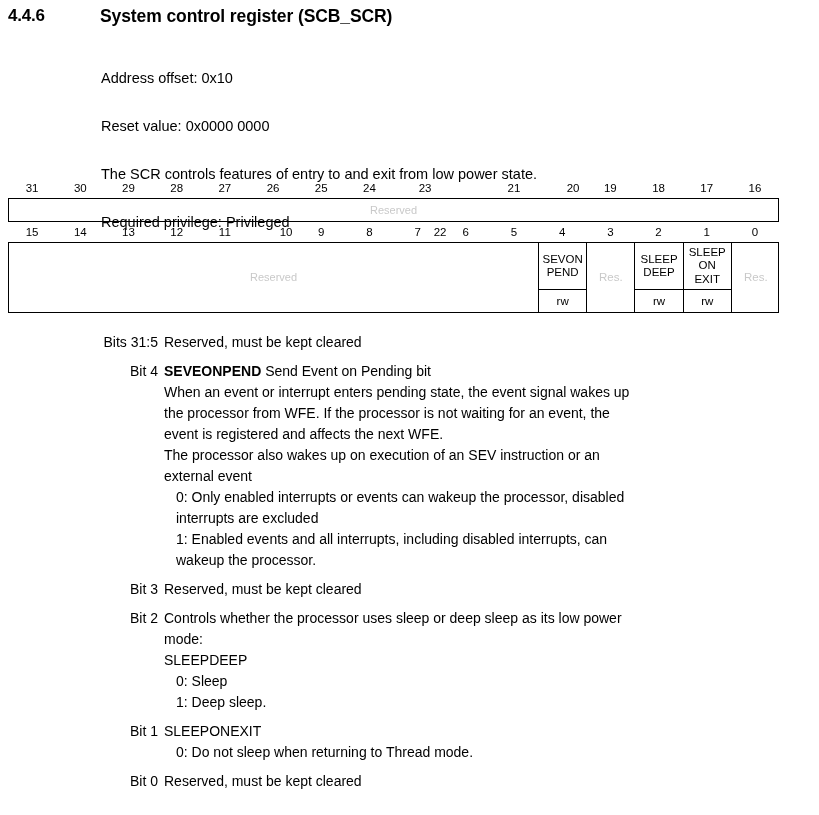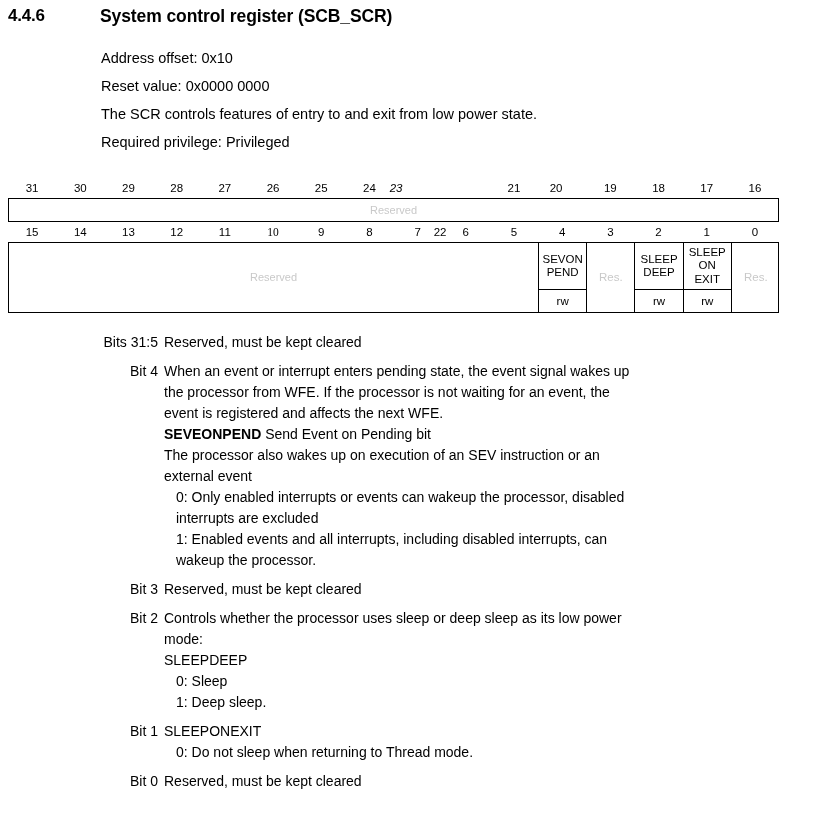--- a/index.html
+++ b/index.html
@@ -52,6 +52,7 @@
     font-size: 14.5px;
     line-height: 28px;
     white-space: nowrap;
+    margin-top: 20px;
   }
 
   

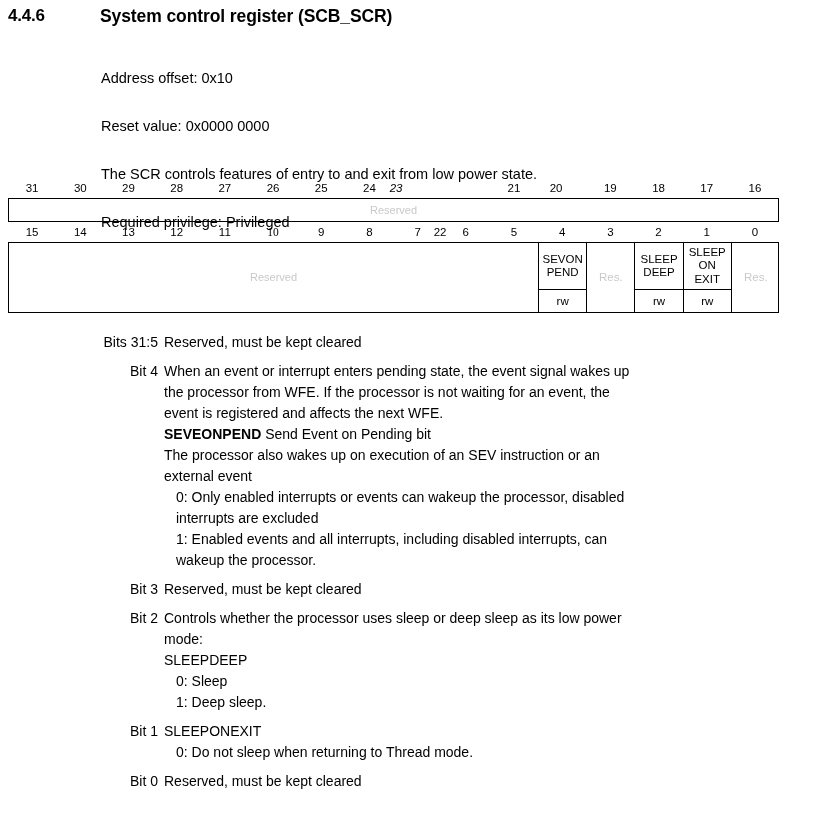--- a/index.html
+++ b/index.html
@@ -187,7 +187,7 @@
       <span style="left: 248.938px; width: 48.1875px;">26</span>
       <span style="left: 297.125px; width: 48.1875px;">25</span>
       <span style="left: 345.312px; width: 48.1875px;">24</span>
-      <span style="left: 372px; width: 48.1875px; font-style: italic;">23</span>
+      <span style="left: 401px; width: 48.1875px;">23</span>
       <span style="left: 416px; width: 48.1875px; margin-top: 44px;">22</span>
       <span style="left: 489.875px; width: 48.1875px;">21</span>
       <span style="left: 532px; width: 48.1875px;">20</span>

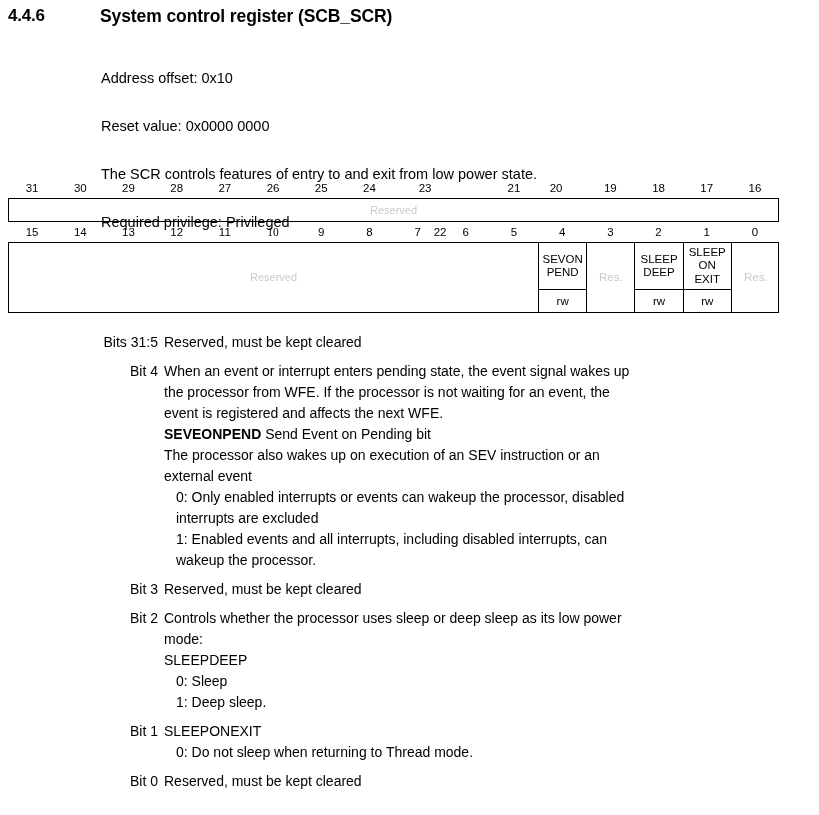--- a/index.html
+++ b/index.html
@@ -190,7 +190,7 @@
       <span style="left: 401px; width: 48.1875px;">23</span>
       <span style="left: 416px; width: 48.1875px; margin-top: 44px;">22</span>
       <span style="left: 489.875px; width: 48.1875px;">21</span>
-      <span style="left: 532px; width: 48.1875px;">20</span>
+      <span style="left: 549px; width: 48.1875px;">20</span>
       <span style="left: 586.25px; width: 48.1875px;">19</span>
       <span style="left: 634.438px; width: 48.1875px;">18</span>
       <span style="left: 682.625px; width: 48.1875px;">17</span>

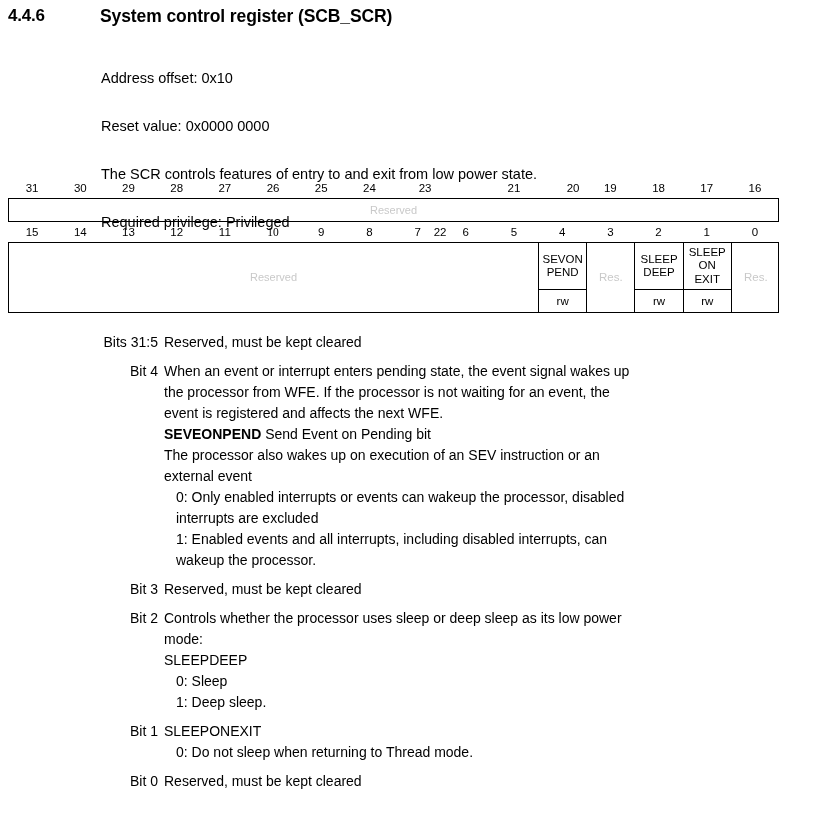--- a/index.html
+++ b/index.html
@@ -205,7 +205,7 @@
       <span style="left: 104.375px; width: 48.1875px;">13</span>
       <span style="left: 152.562px; width: 48.1875px;">12</span>
       <span style="left: 200.75px; width: 48.1875px;">11</span>
-      <span style="left: 249px; width: 48.1875px; font-family: Liberation Serif, serif;">10</span>
+      <span style="left: 262px; width: 48.1875px;">10</span>
       <span style="left: 297.125px; width: 48.1875px;">9</span>
       <span style="left: 345.312px; width: 48.1875px;">8</span>
       <span style="left: 393.5px; width: 48.1875px;">7</span>

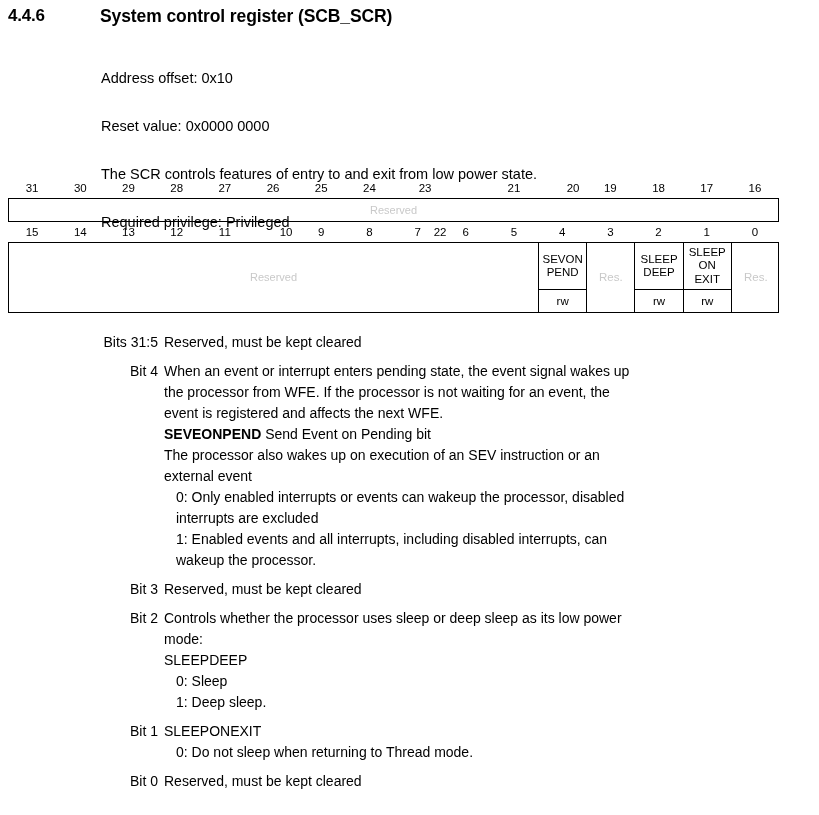--- a/index.html
+++ b/index.html
@@ -256,8 +256,8 @@
     <div class="bitblock">
       <div class="lbl">Bit 4</div>
       <div class="body">
+        <div class="p"><b>SEVEONPEND</b> Send Event on Pending bit</div>
         <div class="p">When an event or interrupt enters pending state, the event signal wakes up the processor from WFE. If the processor is not waiting for an event, the event is registered and affects the next WFE.</div>
-        <div class="p"><b>SEVEONPEND</b> Send Event on Pending bit</div>
         <div class="p">The processor also wakes up on execution of an SEV instruction or an external event</div>
         <div class="opt">0: Only enabled interrupts or events can wakeup the processor, disabled interrupts are excluded</div>
         <div class="opt">1: Enabled events and all interrupts, including disabled interrupts, can wakeup the processor.</div>

